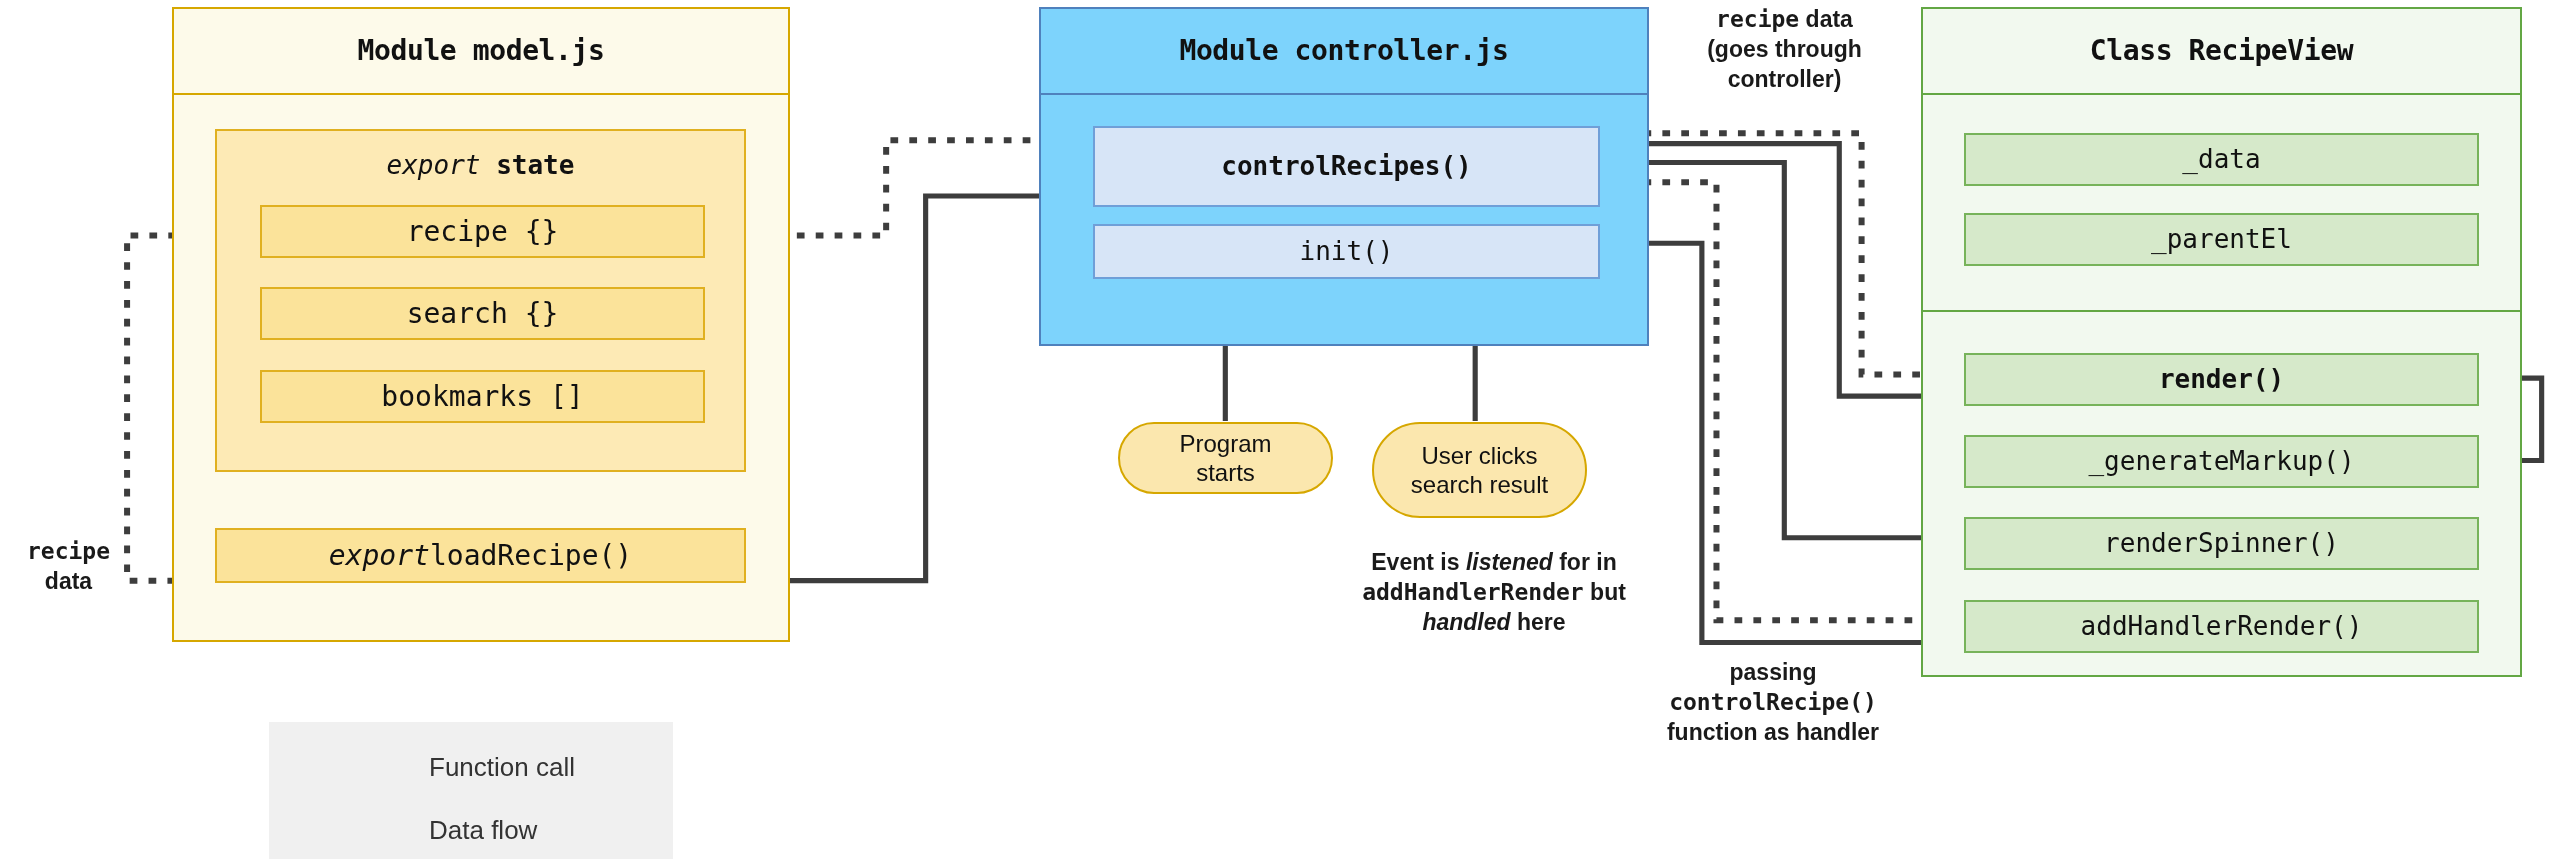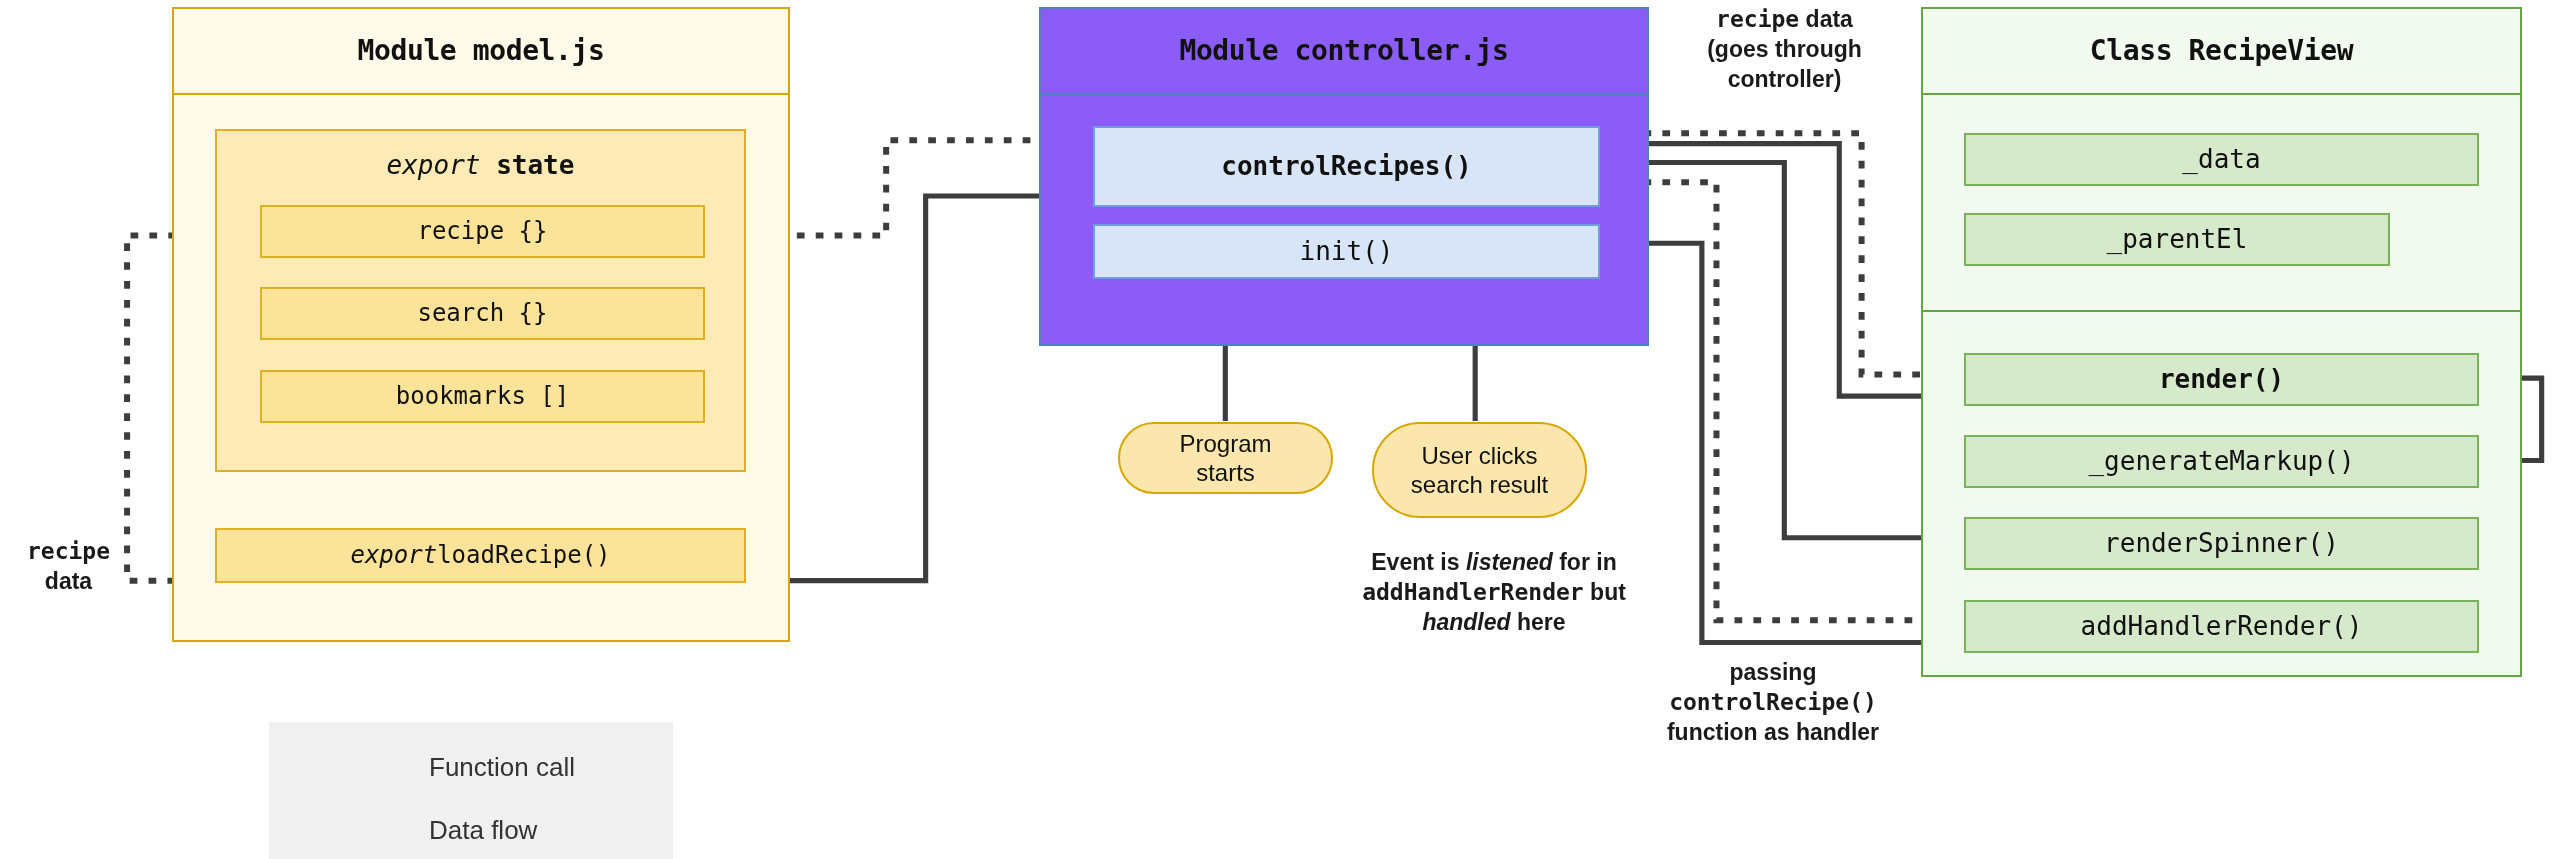--- a/index.html
+++ b/index.html
@@ -80,7 +80,7 @@
   .state-label b { font-weight: bold; }
 
   
-  .ctrl-card { border-color: #4f81bd; background: #8b5cf6; }
+  .ctrl-card { border-color: #4f81bd; background: #7dd3fc; }
   .ctrl-card .card-title { height: 86px; border-bottom: 2.6px solid #4f81bd; }
   .ctrl-item {
     position: absolute;

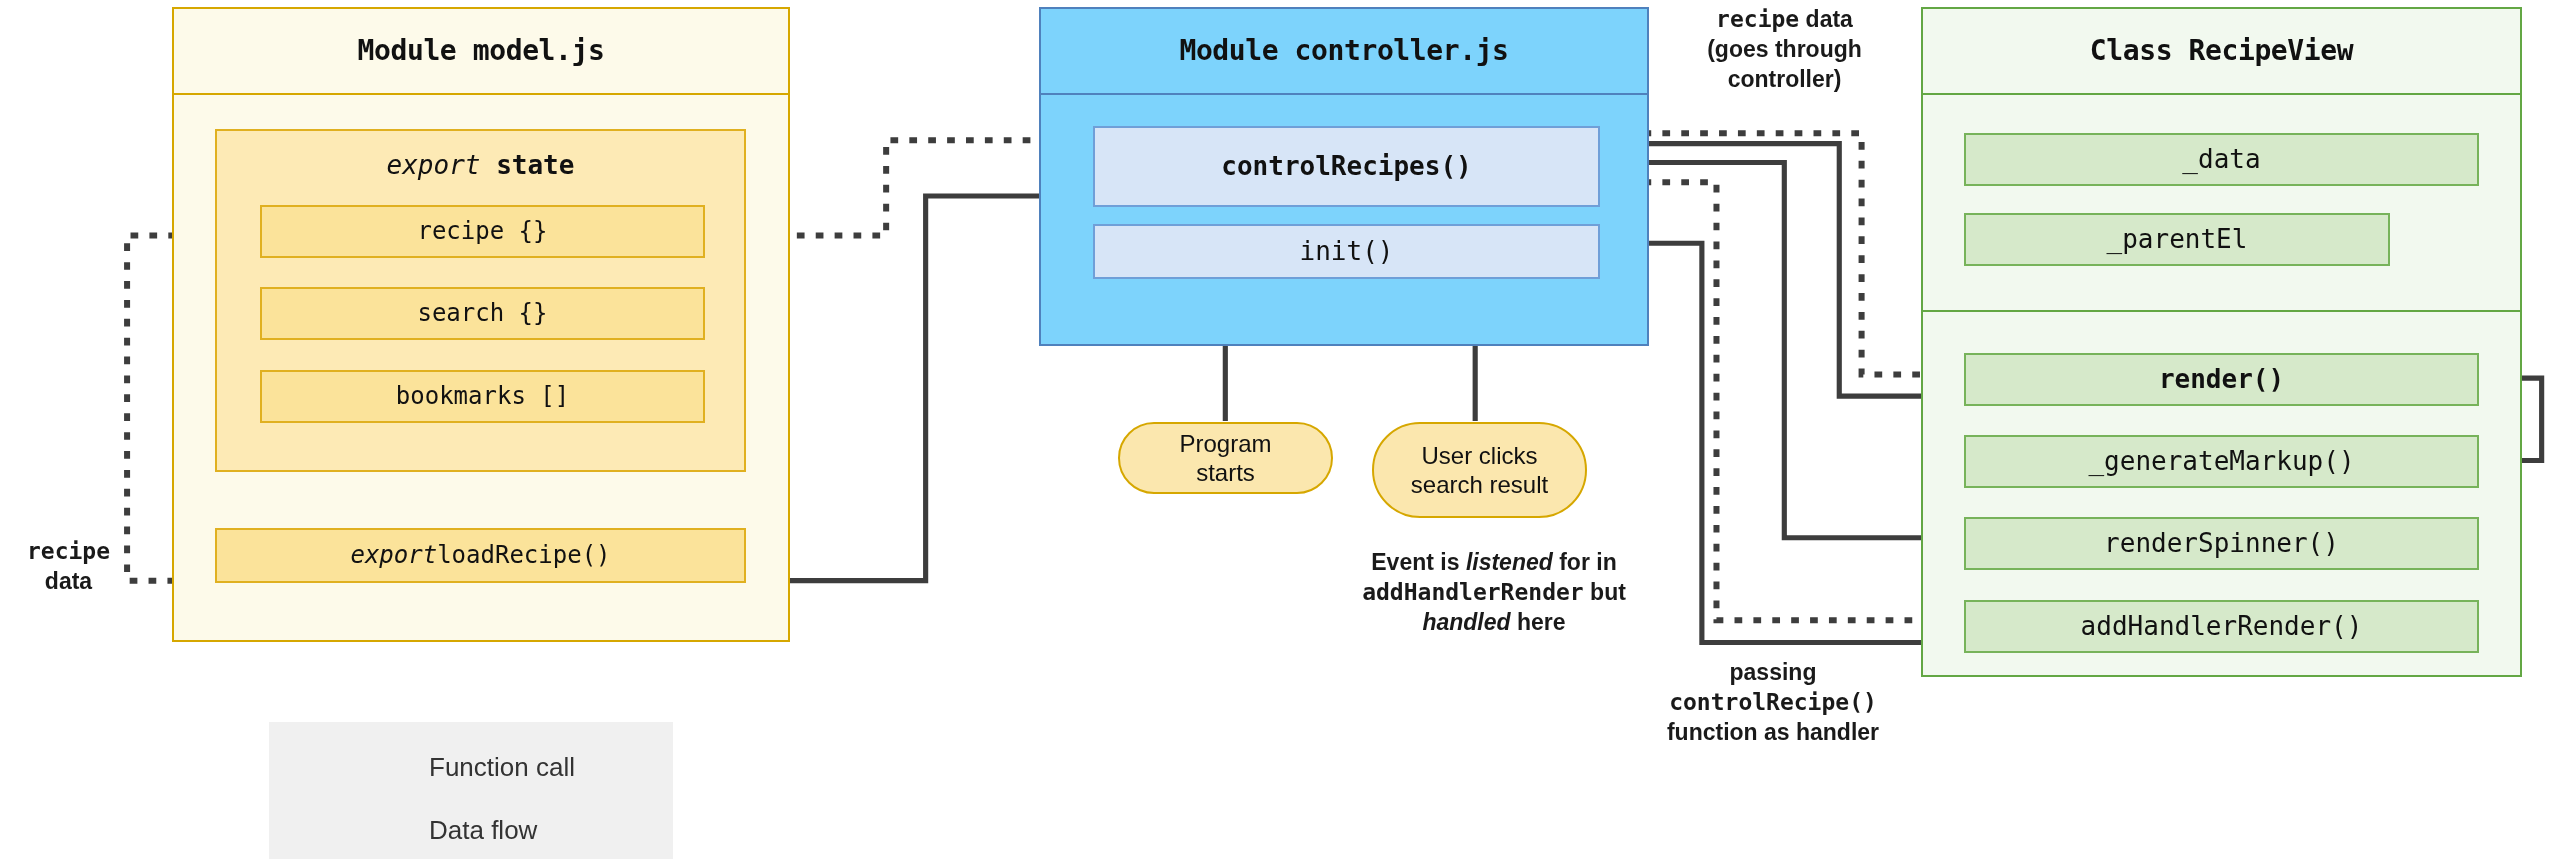--- a/index.html
+++ b/index.html
@@ -65,7 +65,7 @@
     align-items: center;
     justify-content: center;
     font-family: "DejaVu Sans Mono", monospace;
-    font-size: 24px;
+    font-size: 28px;
     color: #111111;
   }
   .state-label {

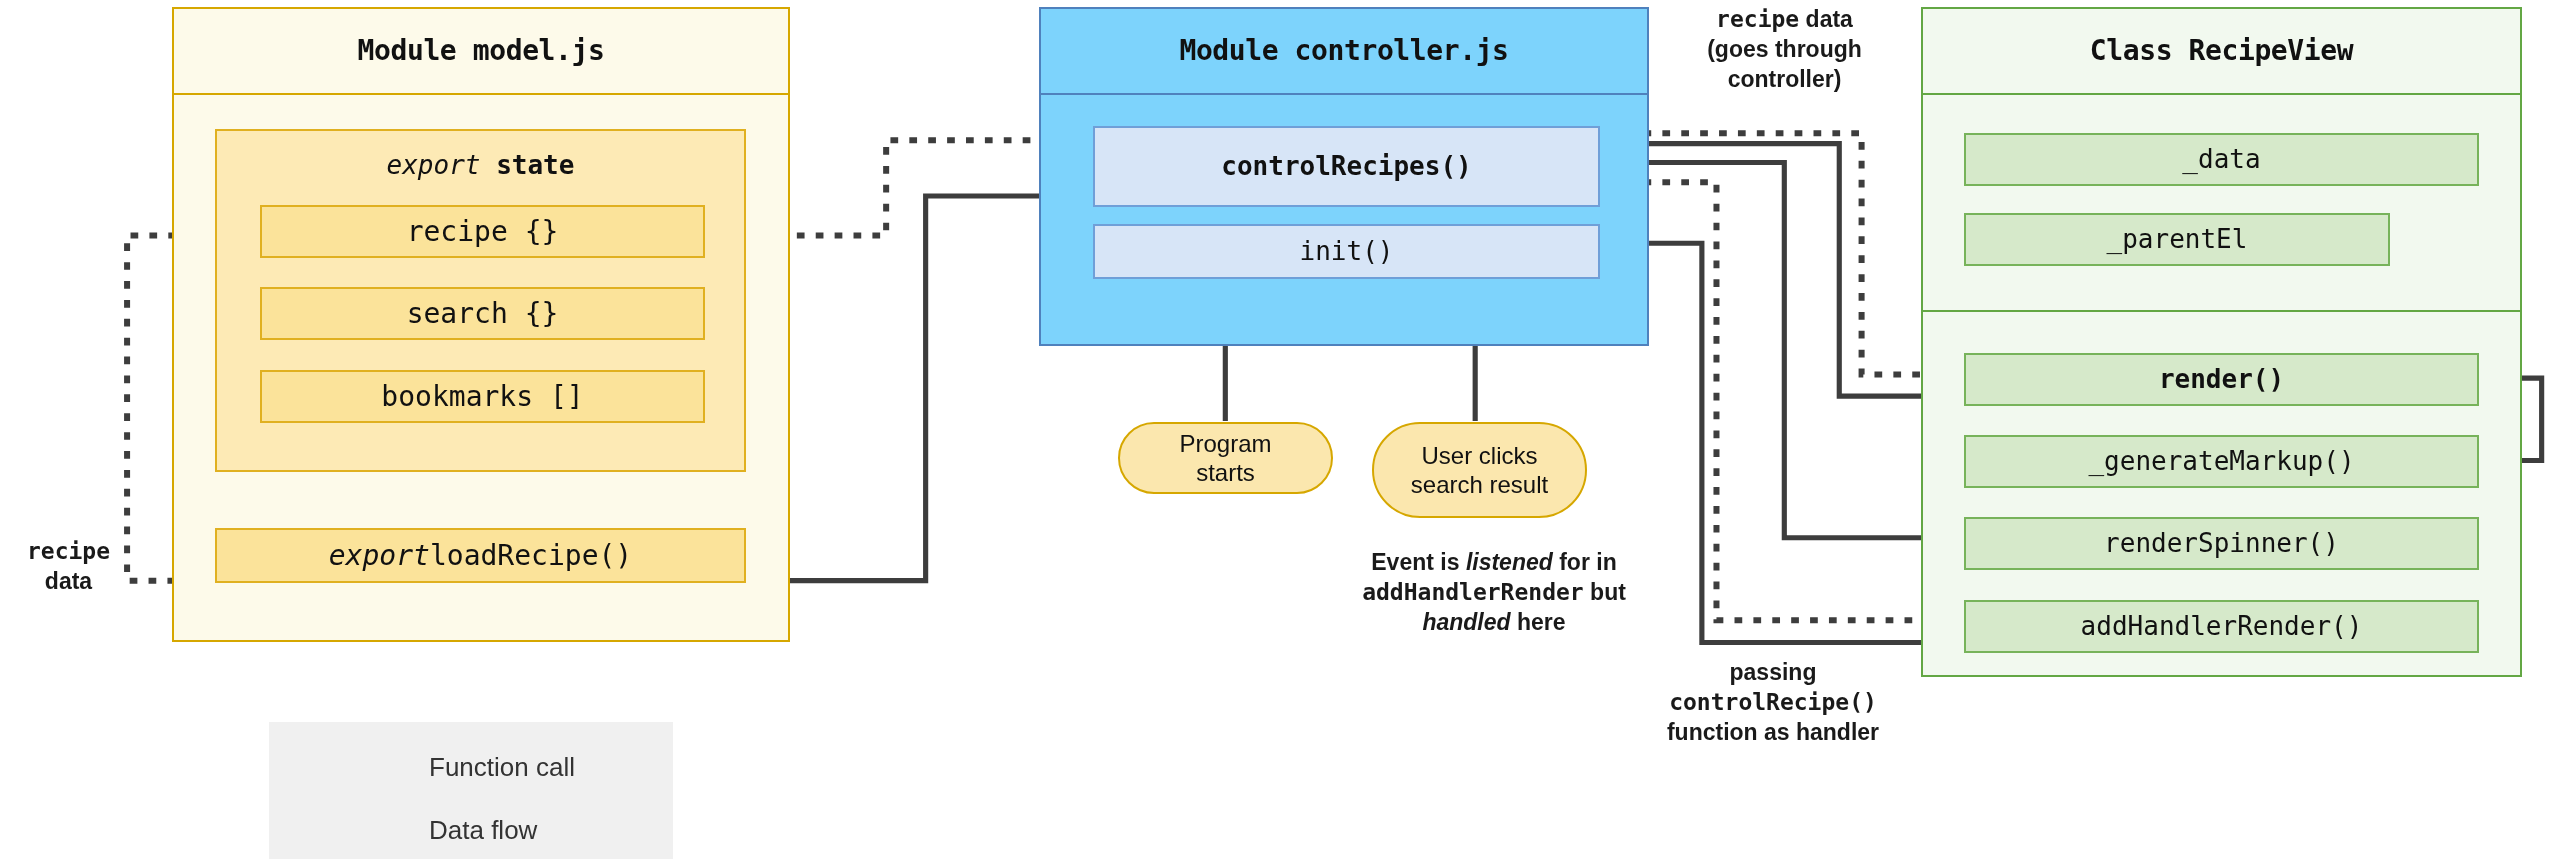--- a/index.html
+++ b/index.html
@@ -262,7 +262,7 @@
     <div class="card-body" style="height:calc(100% - 86px);">
 
       <div class="view-item" style="left:41px; top:38px; width:515px; height:53px;">_data</div>
-      <div class="view-item" style="left:41px; top:118px; width:426px; height:53px;">_parentEl</div>
+      <div class="view-item" style="left:41px; top:118px; width:515px; height:53px;">_parentEl</div>
 
       <div class="view-divider" style="top:215px;"></div>
 

